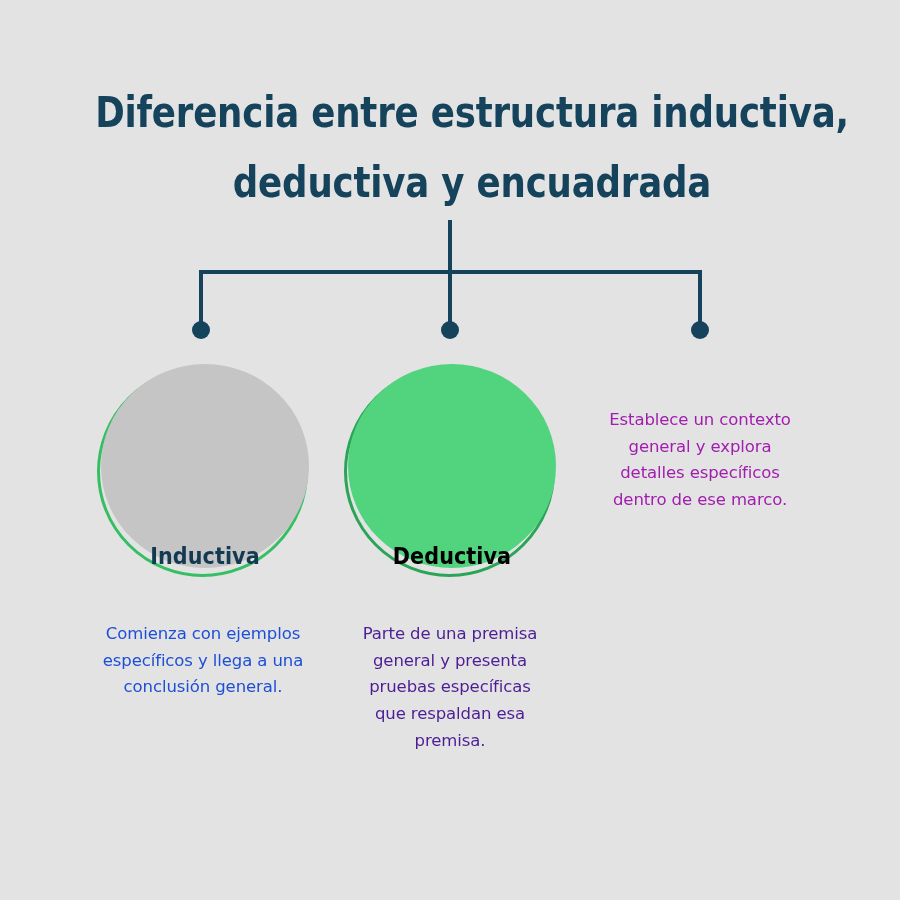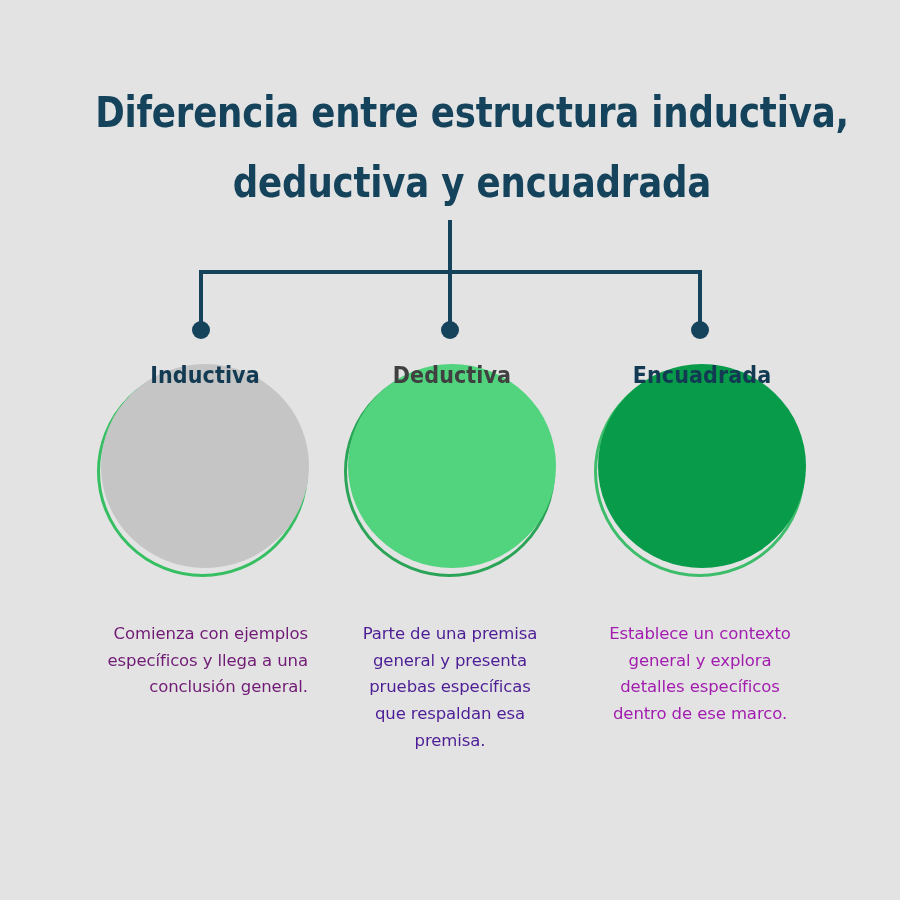--- a/index.html
+++ b/index.html
@@ -90,7 +90,7 @@
     height: 204px;
     border-radius: 50%;
     display: flex;
-    align-items: flex-start;
+    align-items: flex-end;
     justify-content: center;
   }
   .circle-label {

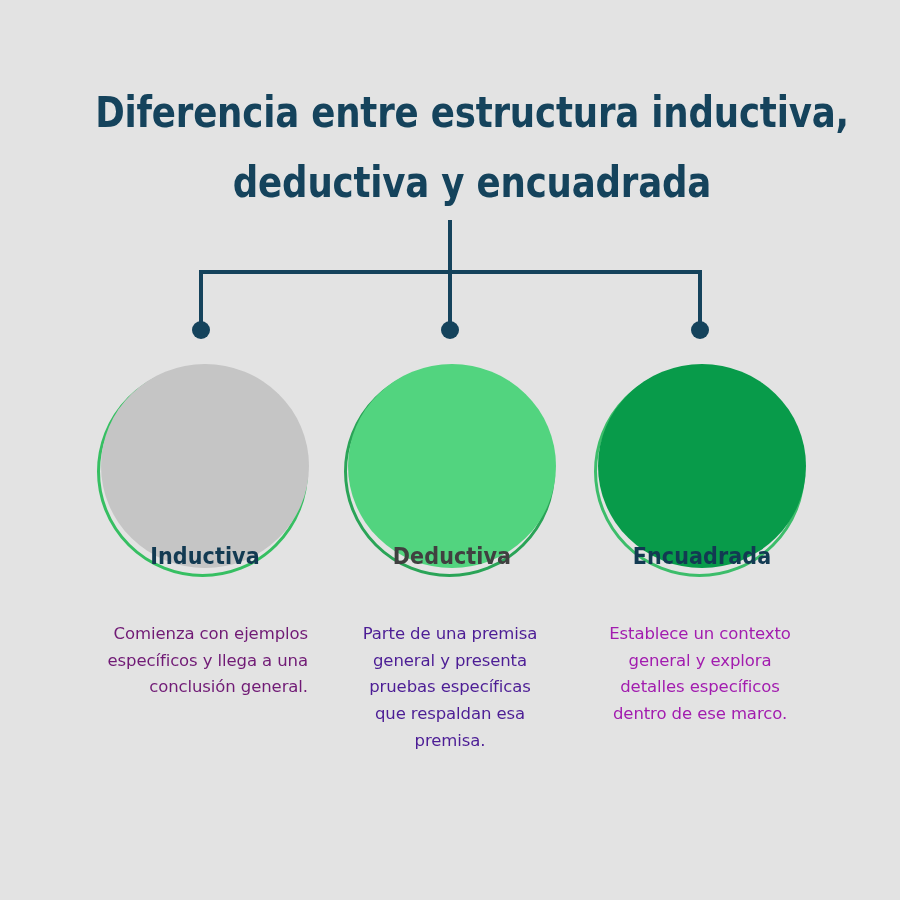--- a/index.html
+++ b/index.html
@@ -155,7 +155,7 @@
     <div class="circle-wrap">
       <div class="circle-ring" style="border-color:#2aa457"></div>
       <div class="circle-fill" style="background:#52d47f">
-        <span class="circle-label" style="color: #404040;">Deductiva</span>
+        <span class="circle-label" style="color: #000000;">Deductiva</span>
       </div>
     </div>
     <div class="caption" style="color: #4c1d95;">Parte de una premisa general y presenta pruebas específicas que respaldan esa premisa.</div>

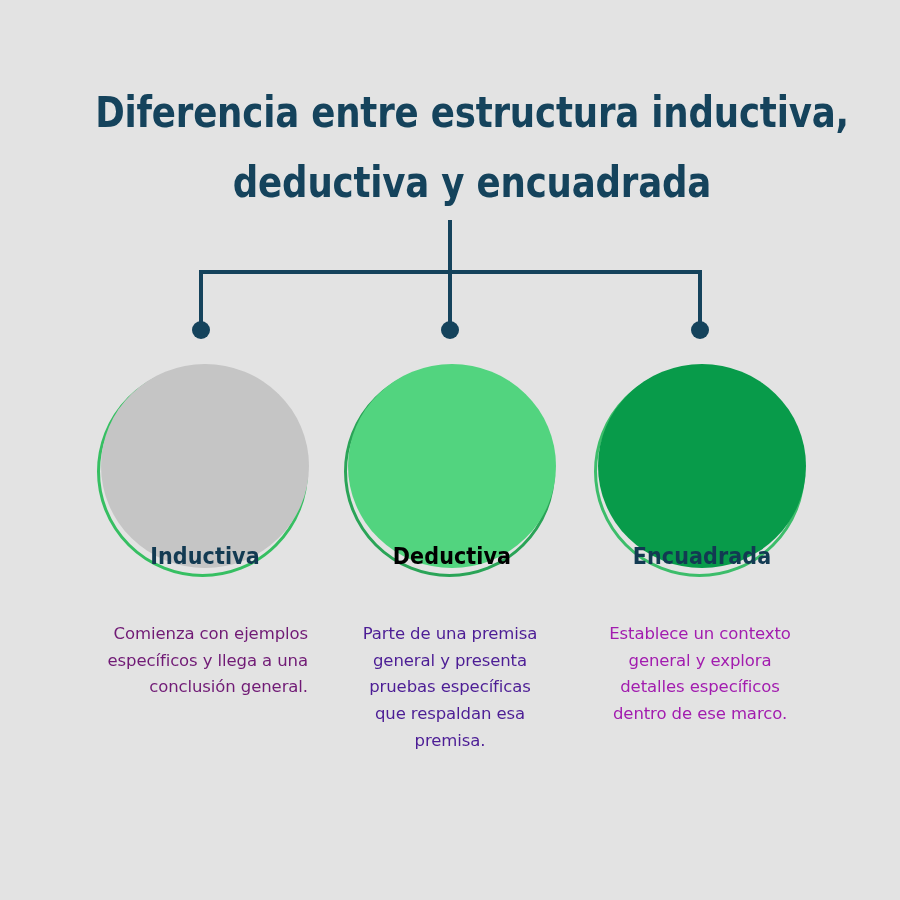--- a/index.html
+++ b/index.html
@@ -162,12 +162,6 @@
   </div>
 
   <div class="node-column" id="column-2">
-    <div class="circle-wrap">
-      <div class="circle-ring" style="border-color:#3cbd6a"></div>
-      <div class="circle-fill" style="background:#089b4a">
-        <span class="circle-label" style="color: rgb(18, 58, 82);">Encuadrada</span>
-      </div>
-    </div>
     <div class="caption" style="color: #a21caf;">Establece un contexto general y explora detalles específicos dentro de ese marco.</div>
   </div>
 

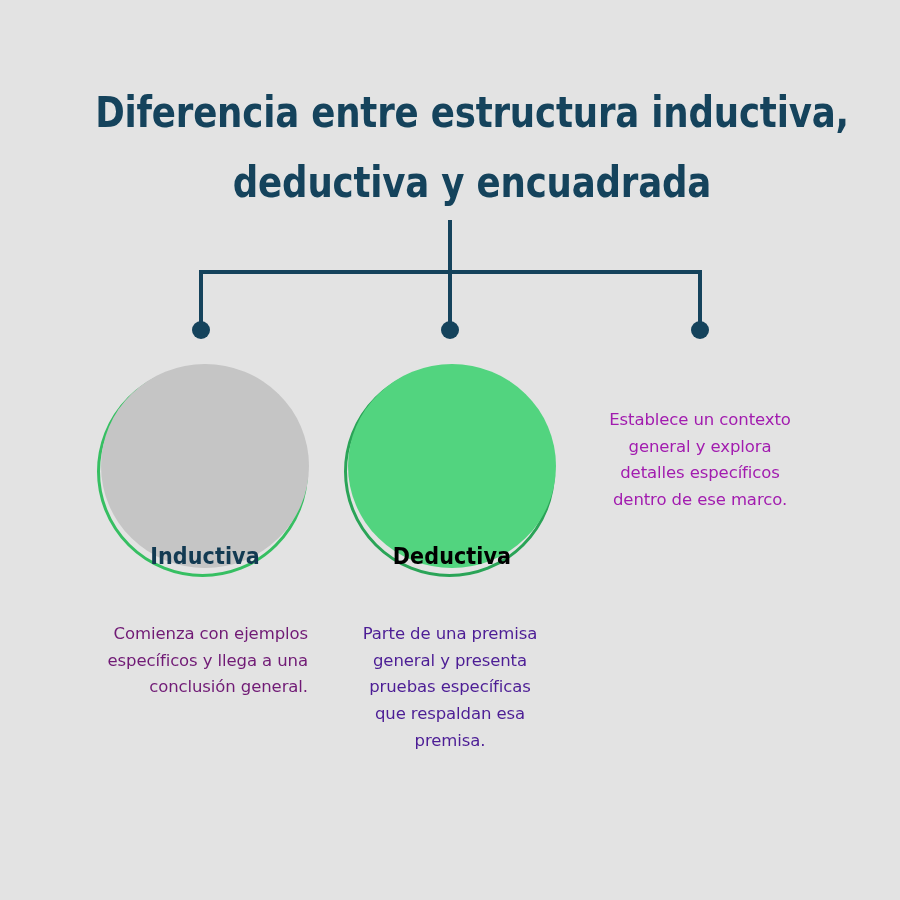--- a/index.html
+++ b/index.html
@@ -148,7 +148,7 @@
         <span class="circle-label" style="color: rgb(18, 58, 82);">Inductiva</span>
       </div>
     </div>
-    <div class="caption" style="color: #701a75; text-align: right;">Comienza con ejemplos específicos y llega a una conclusión general.</div>
+    <div class="caption" style="color: #1d4ed8;">Comienza con ejemplos específicos y llega a una conclusión general.</div>
   </div>
 
   <div class="node-column" id="column-1">

